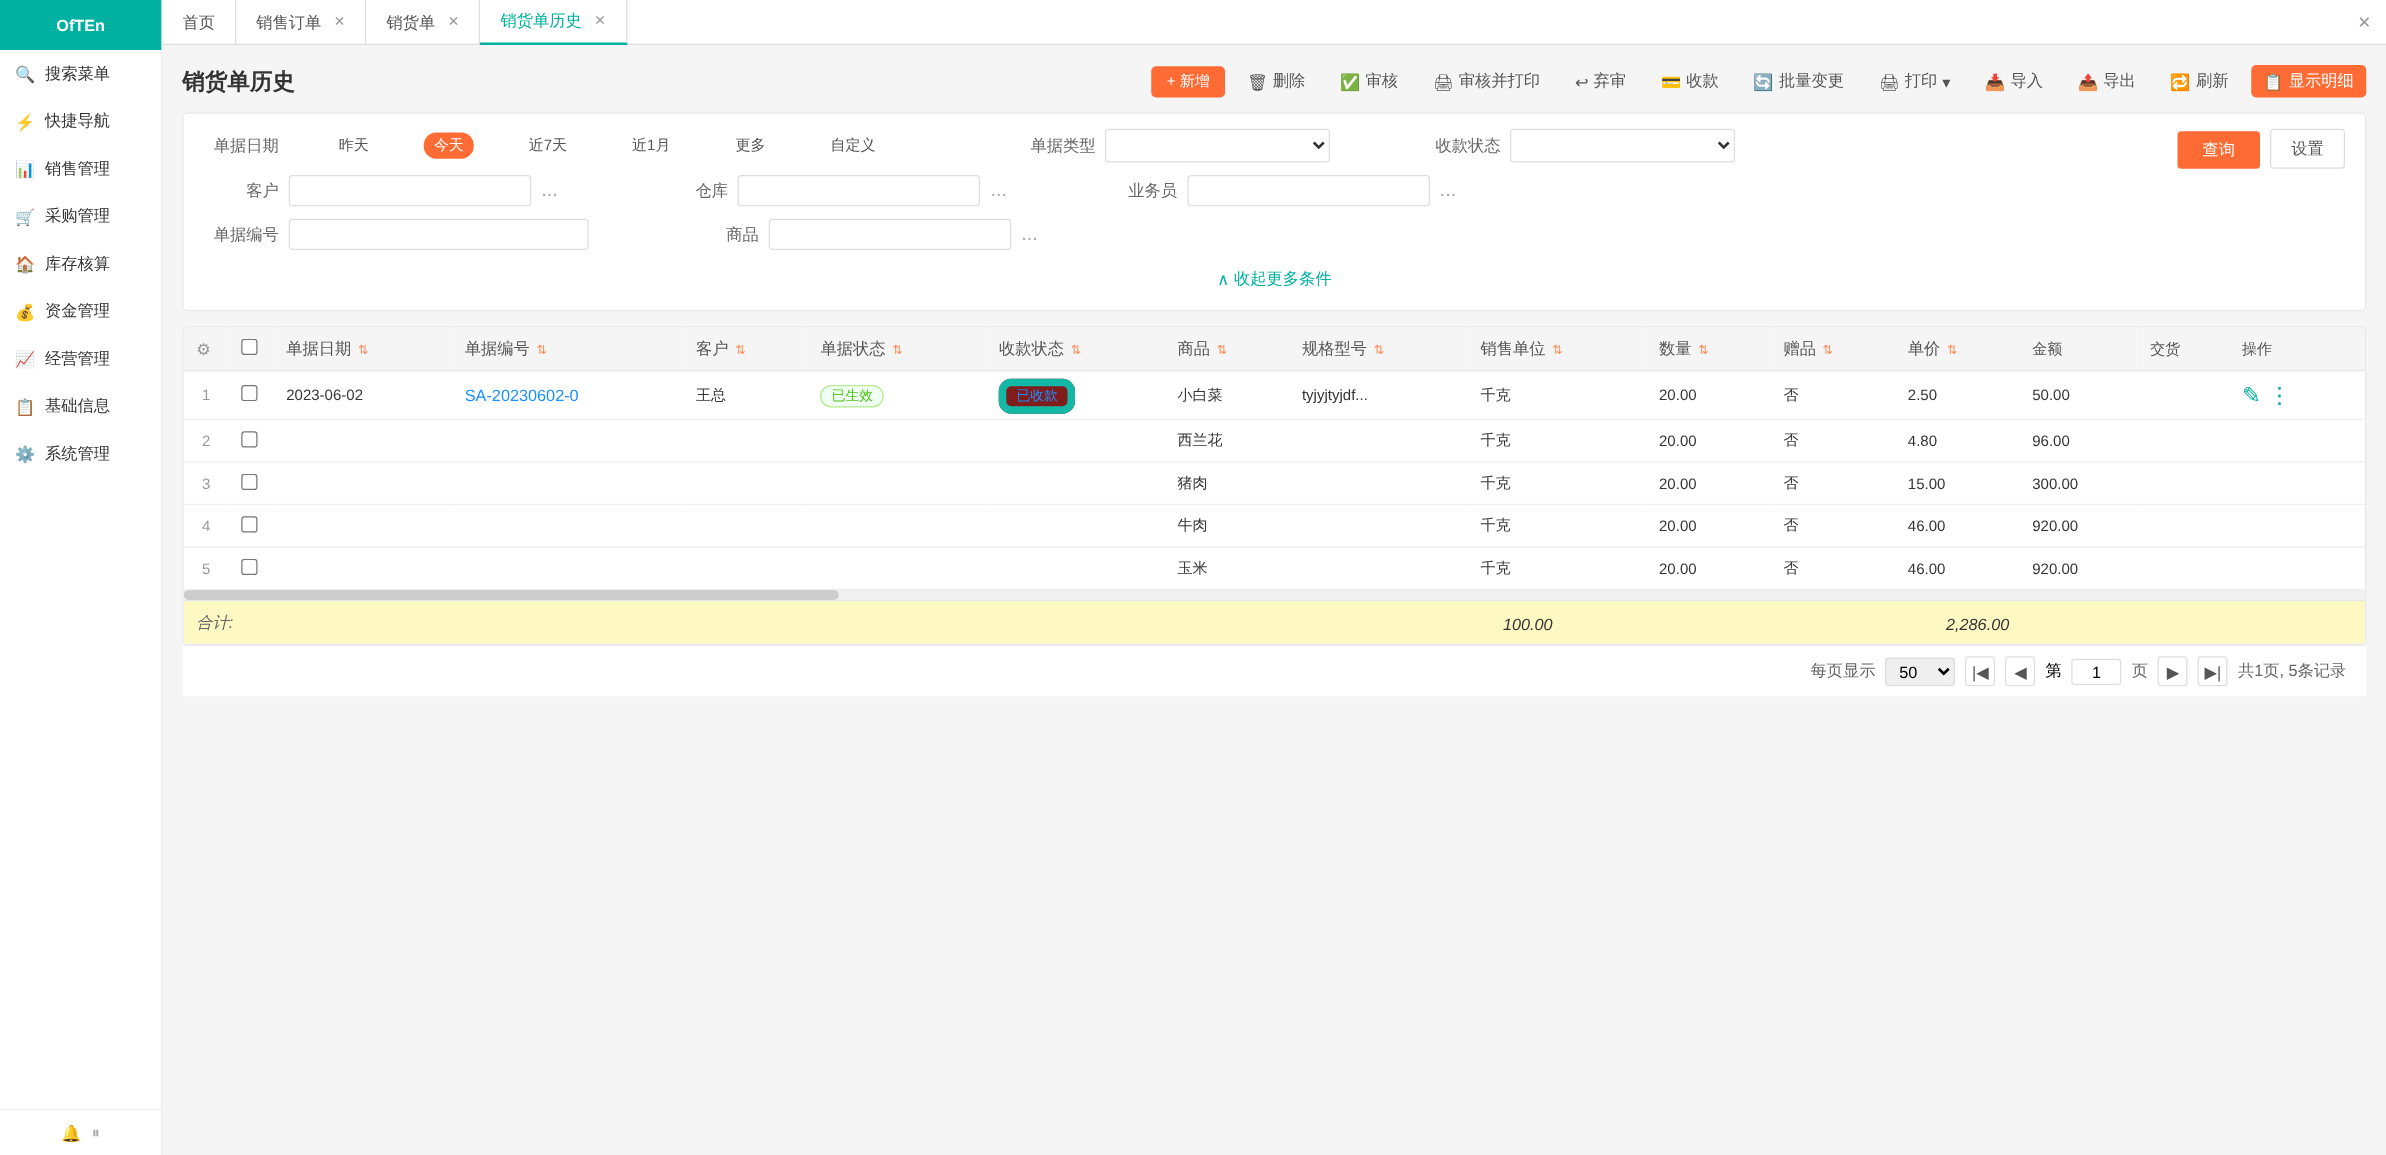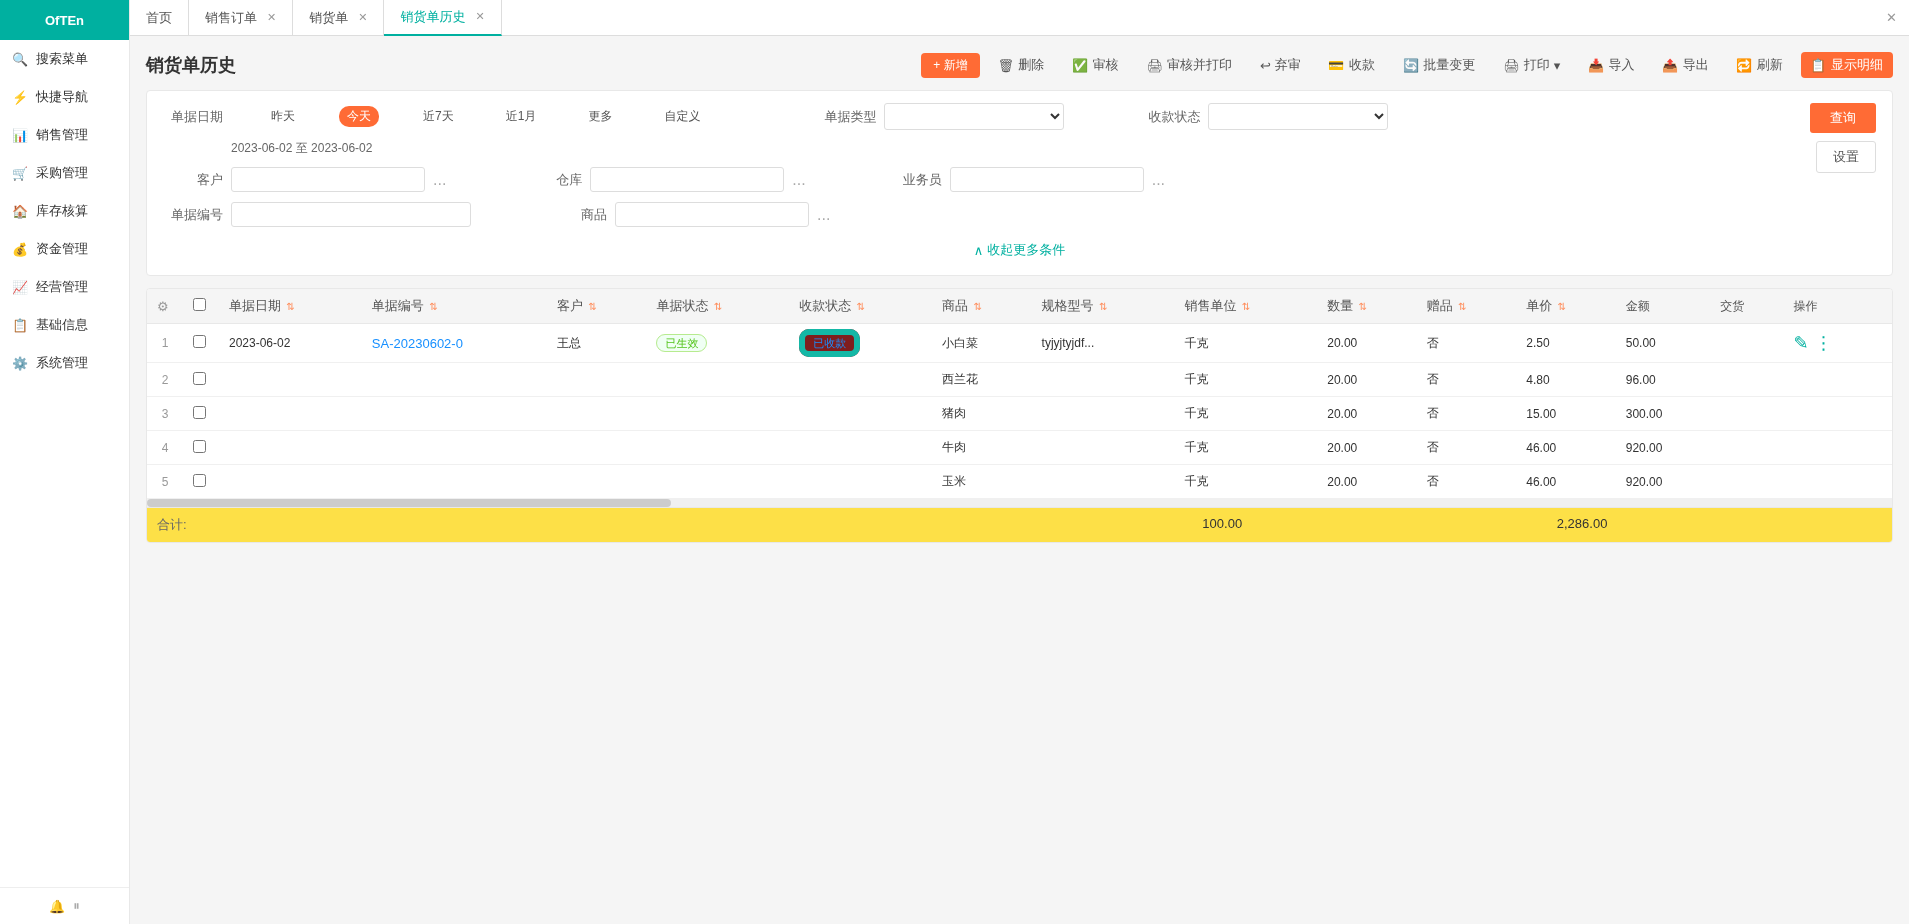--- a/index.html
+++ b/index.html
@@ -47,7 +47,7 @@
     .filter-collapse { display: flex; align-items: center; justify-content: center; color: #00b0a0; cursor: pointer; font-size: 12px; gap: 4px; padding: 4px; }
     .btn-query { background: #ff6b35; color: #fff; border: none; border-radius: 3px; padding: 6px 20px; cursor: pointer; font-size: 13px; }
     .btn-settings { border: 1px solid #ddd; background: #fff; border-radius: 3px; padding: 6px 16px; cursor: pointer; color: #555; font-size: 13px; }
-    .filter-right { display: flex; flex-direction: column; align-items: flex-end; gap: 8px; }
+    .filter-right { display: flex; align-items: flex-end; gap: 8px; }
 
     
     .table-container { background: #fff; border: 1px solid #e8e8e8; border-radius: 4px; overflow: hidden; }

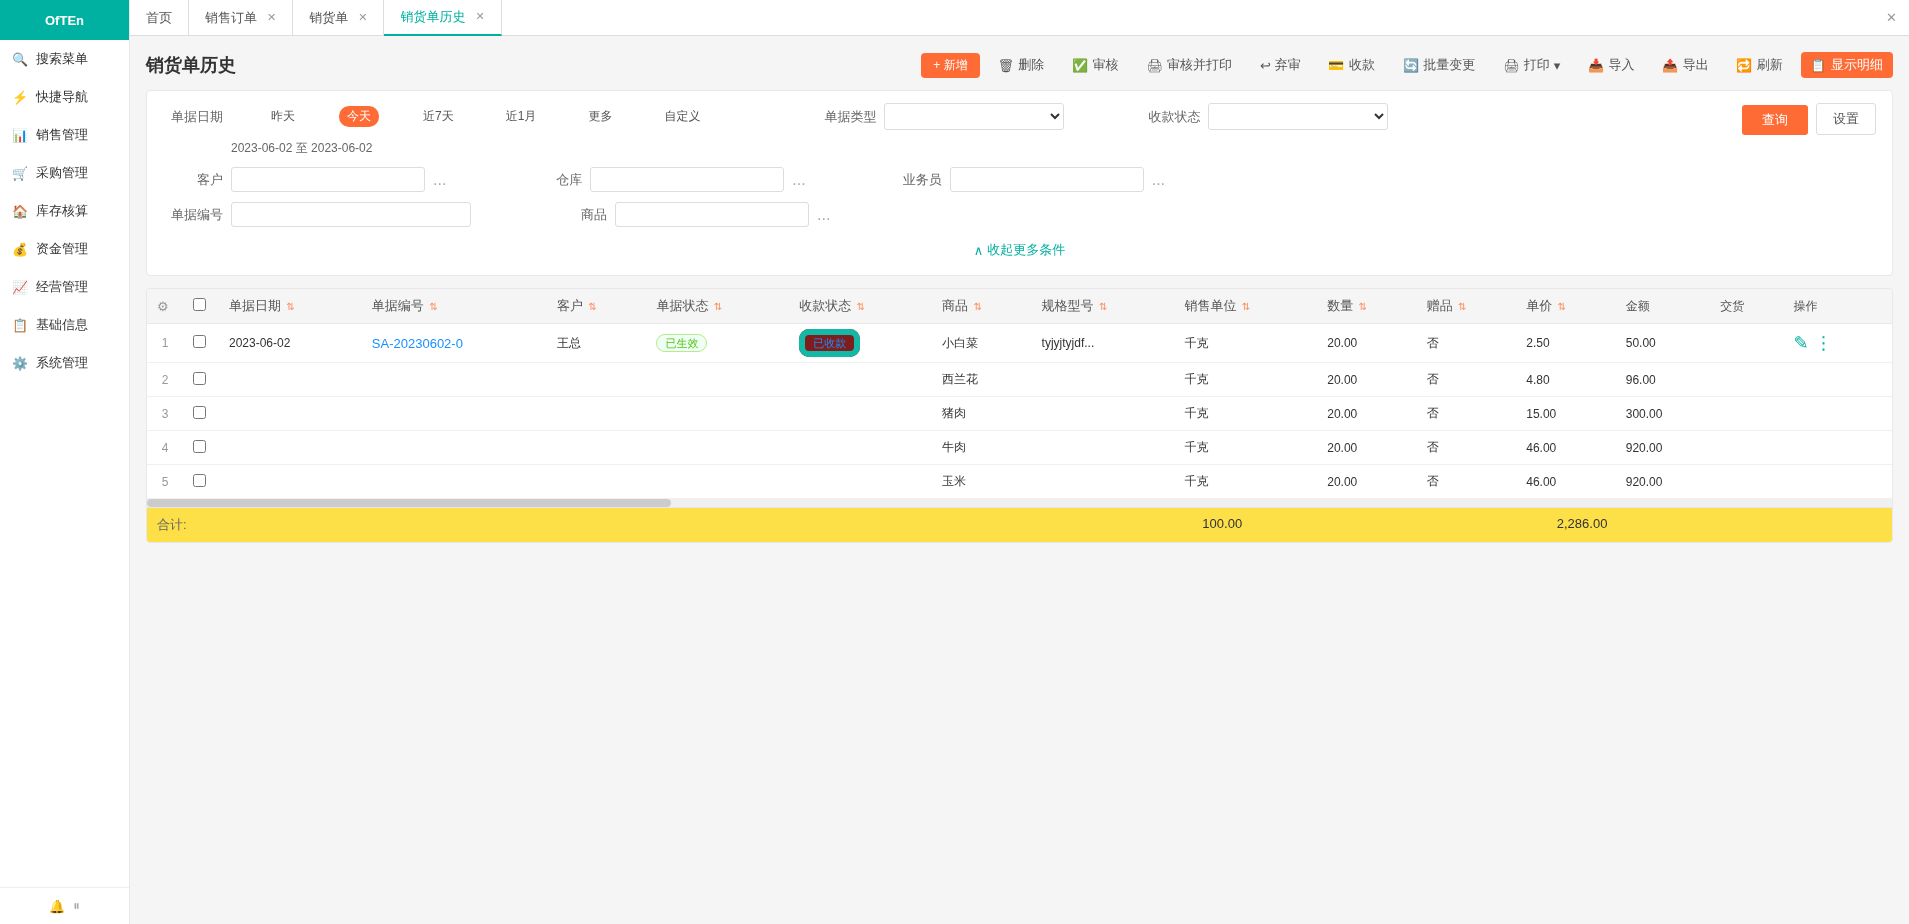--- a/index.html
+++ b/index.html
@@ -233,7 +233,6 @@
               </select>
             </div>
           </div>
-          <div style="margin-left: 68px; color:#666; font-size:12px; margin-bottom:10px;">2023-06-02 至 2023-06-02</div>
           <div class="filter-row">
             <div class="filter-item">
               <span class="filter-label">客户</span>

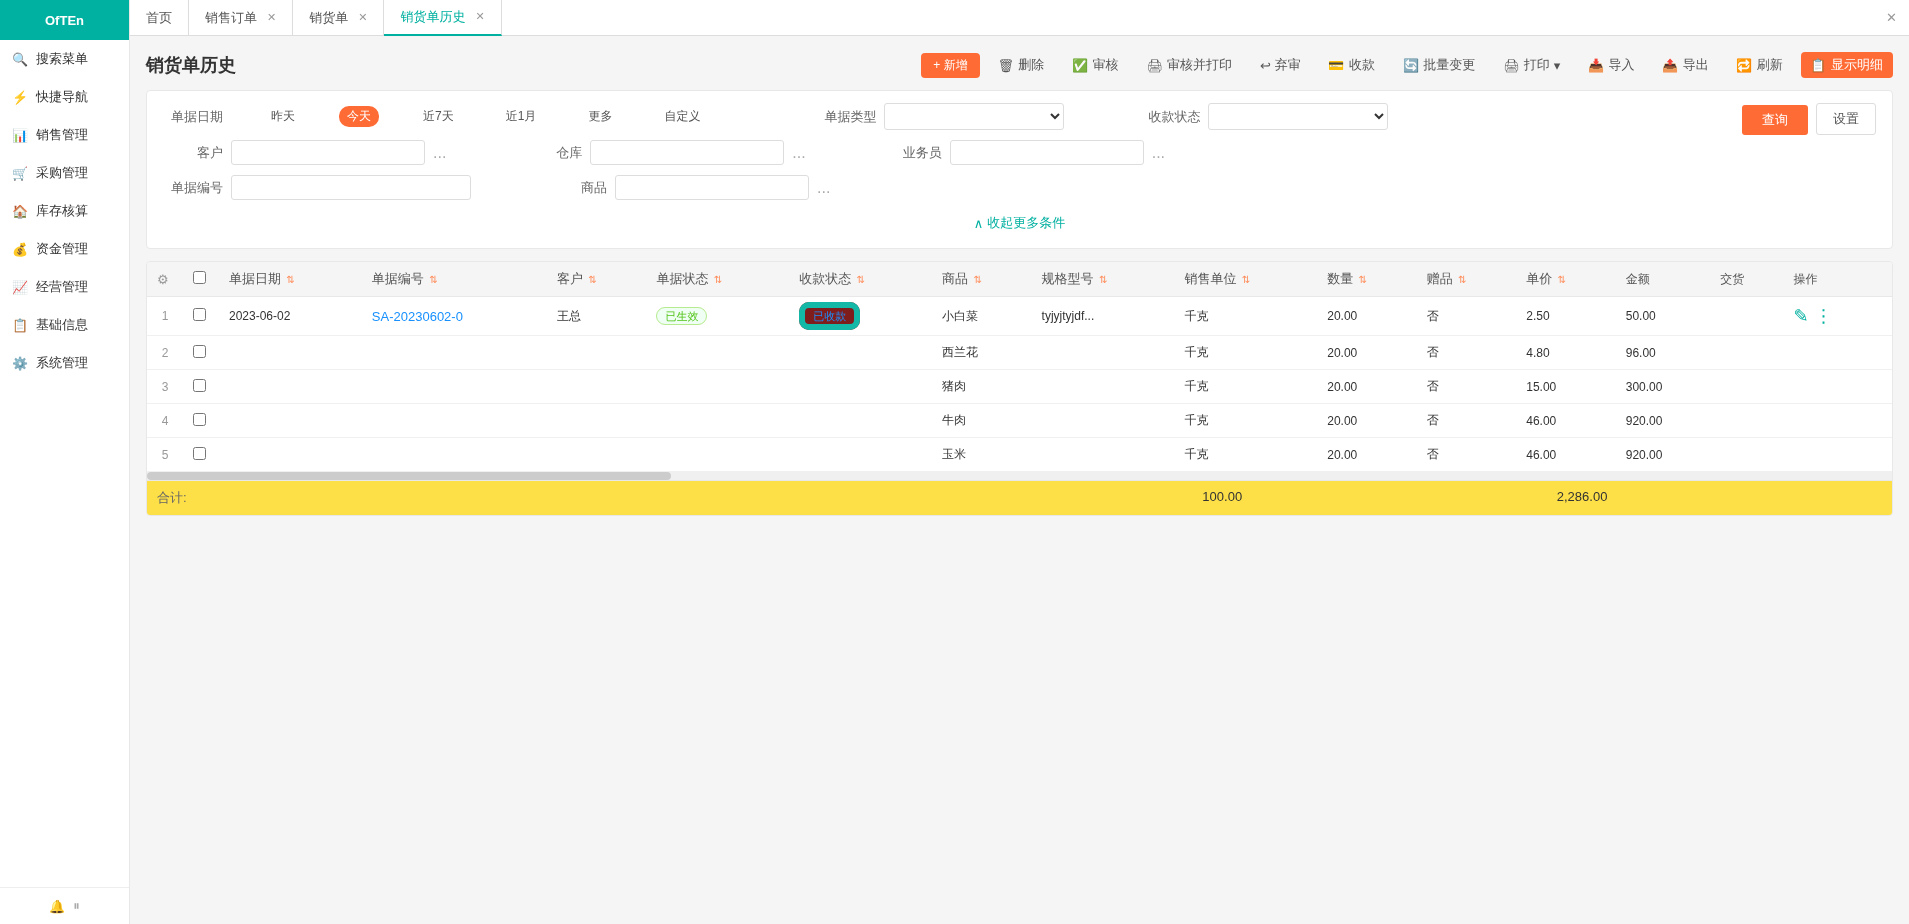--- a/index.html
+++ b/index.html
@@ -63,7 +63,7 @@
     .action-btn { color: #00b0a0; cursor: pointer; margin-right: 6px; font-size: 18px; }
 
     
-    .table-footer { background: #fde047; padding: 8px 10px; border-top: 1px solid #e8e8e8; display: flex; align-items: flex-start; }
+    .table-footer { background: #fef9c3; padding: 8px 10px; border-top: 1px solid #e8e8e8; display: flex; align-items: flex-end; font-style: italic; }
     .footer-label { color: #666; margin-right: 16px; }
     .footer-cell { flex: 1; text-align: center; color: #333; font-weight: 500; }
 

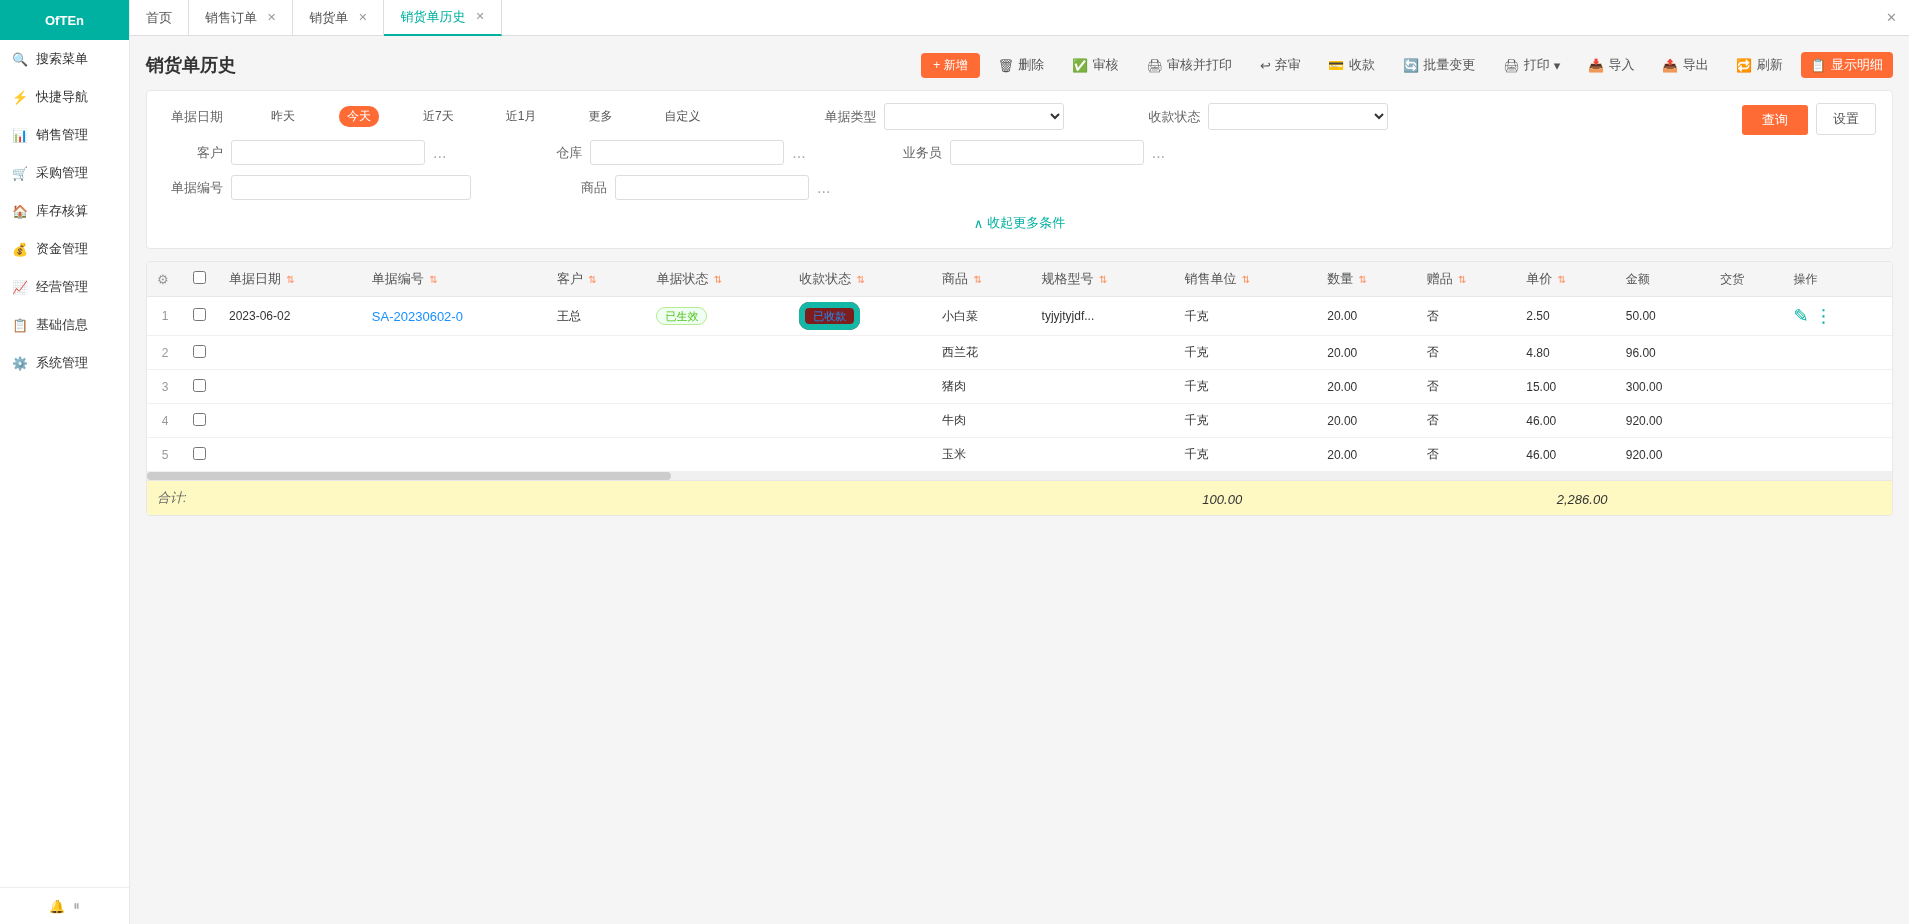--- a/index.html
+++ b/index.html
@@ -449,6 +449,22 @@
       </div>
     </div>
 
+    <div class="pagination">
+      <span class="page-size-label">每页显示</span>
+      <select class="page-size-select">
+        <option>50</option>
+        <option>100</option>
+        <option>200</option>
+      </select>
+      <button class="page-nav-btn">|◀</button>
+      <button class="page-nav-btn">◀</button>
+      <span>第</span>
+      <input class="page-input" value="1" style="">
+      <span class="page-info">页</span>
+      <button class="page-nav-btn">▶</button>
+      <button class="page-nav-btn">▶|</button>
+      <span class="page-info">共1页, 5条记录</span>
+    </div>
   </div>
 </div>
 

